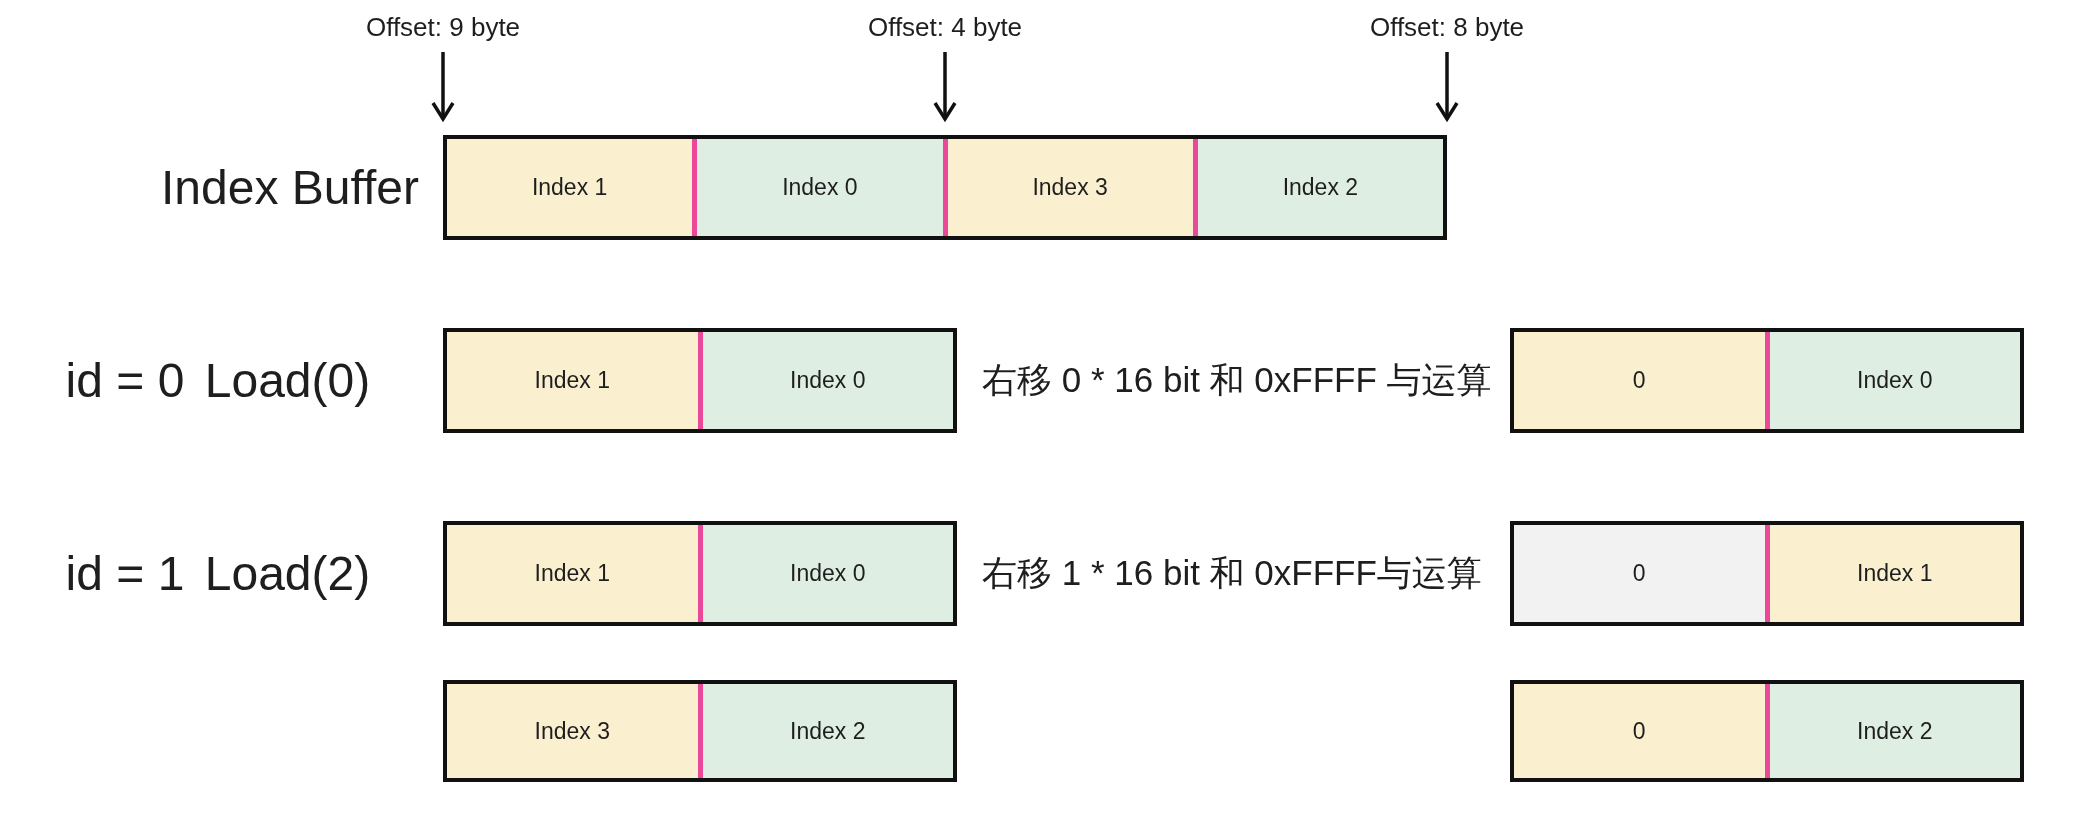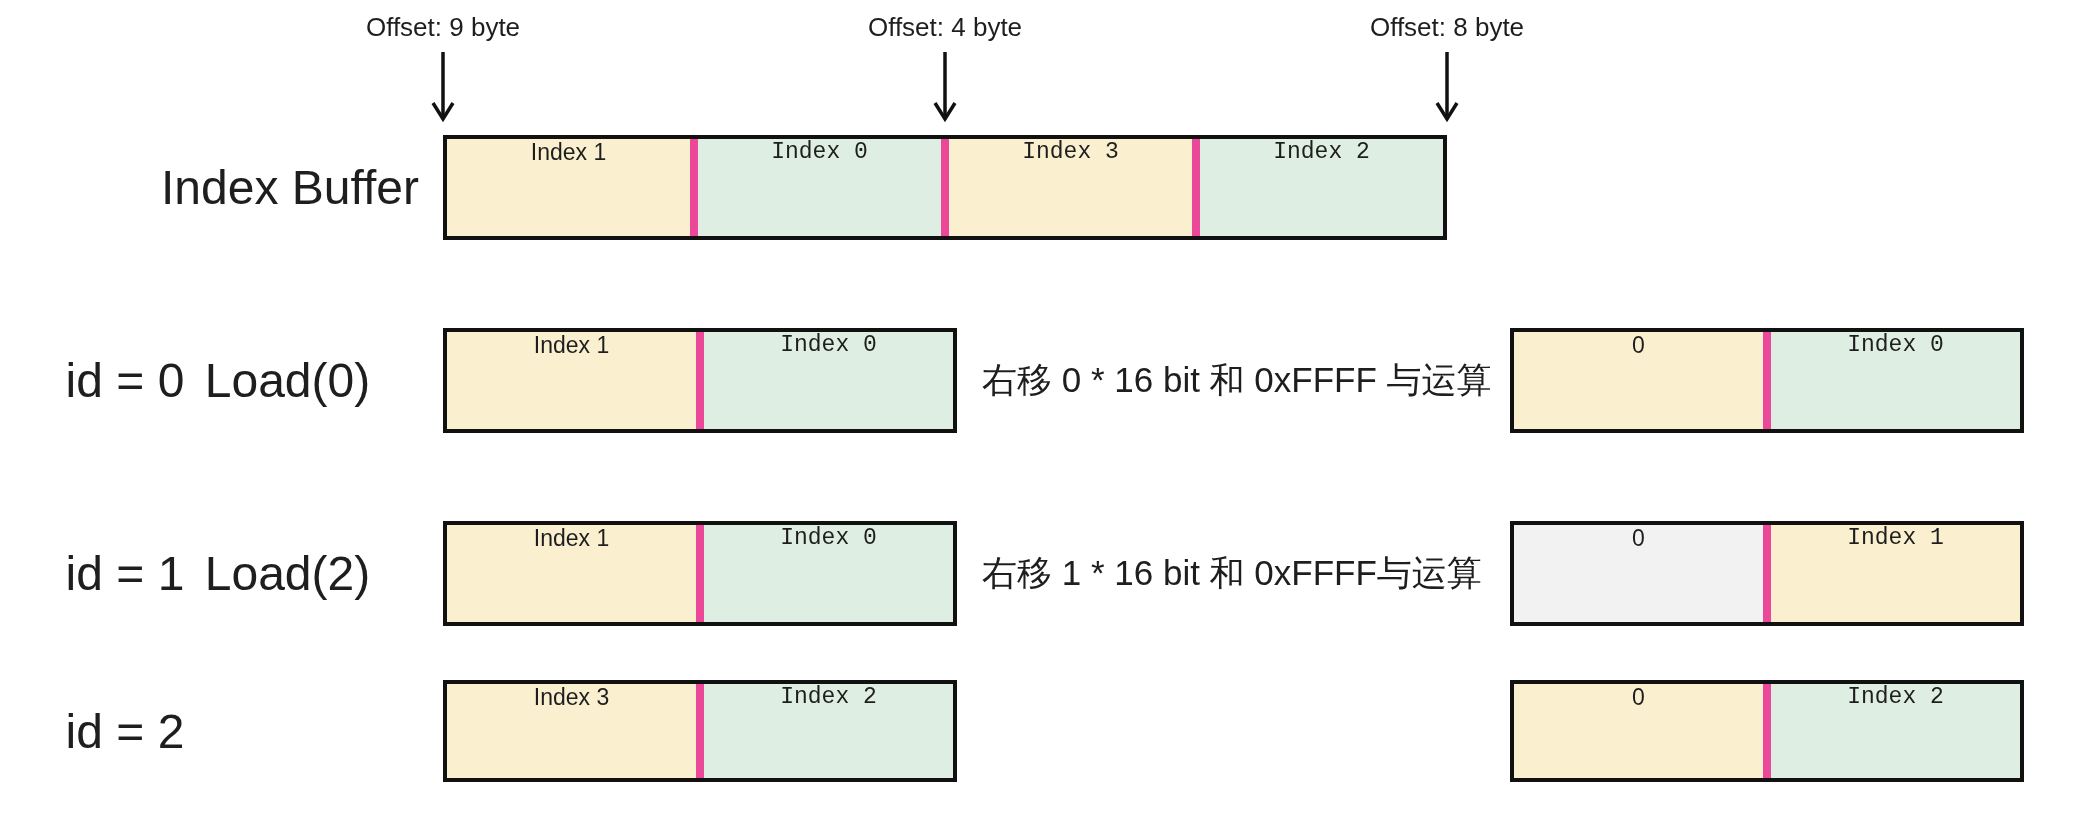--- a/index.html
+++ b/index.html
@@ -40,7 +40,7 @@
   .cell {
     flex: 1 1 0;
     display: flex;
-    align-items: flex-start;
+    align-items: center;
     justify-content: center;
     font-size: 23px;
     color: #1e1e1e;

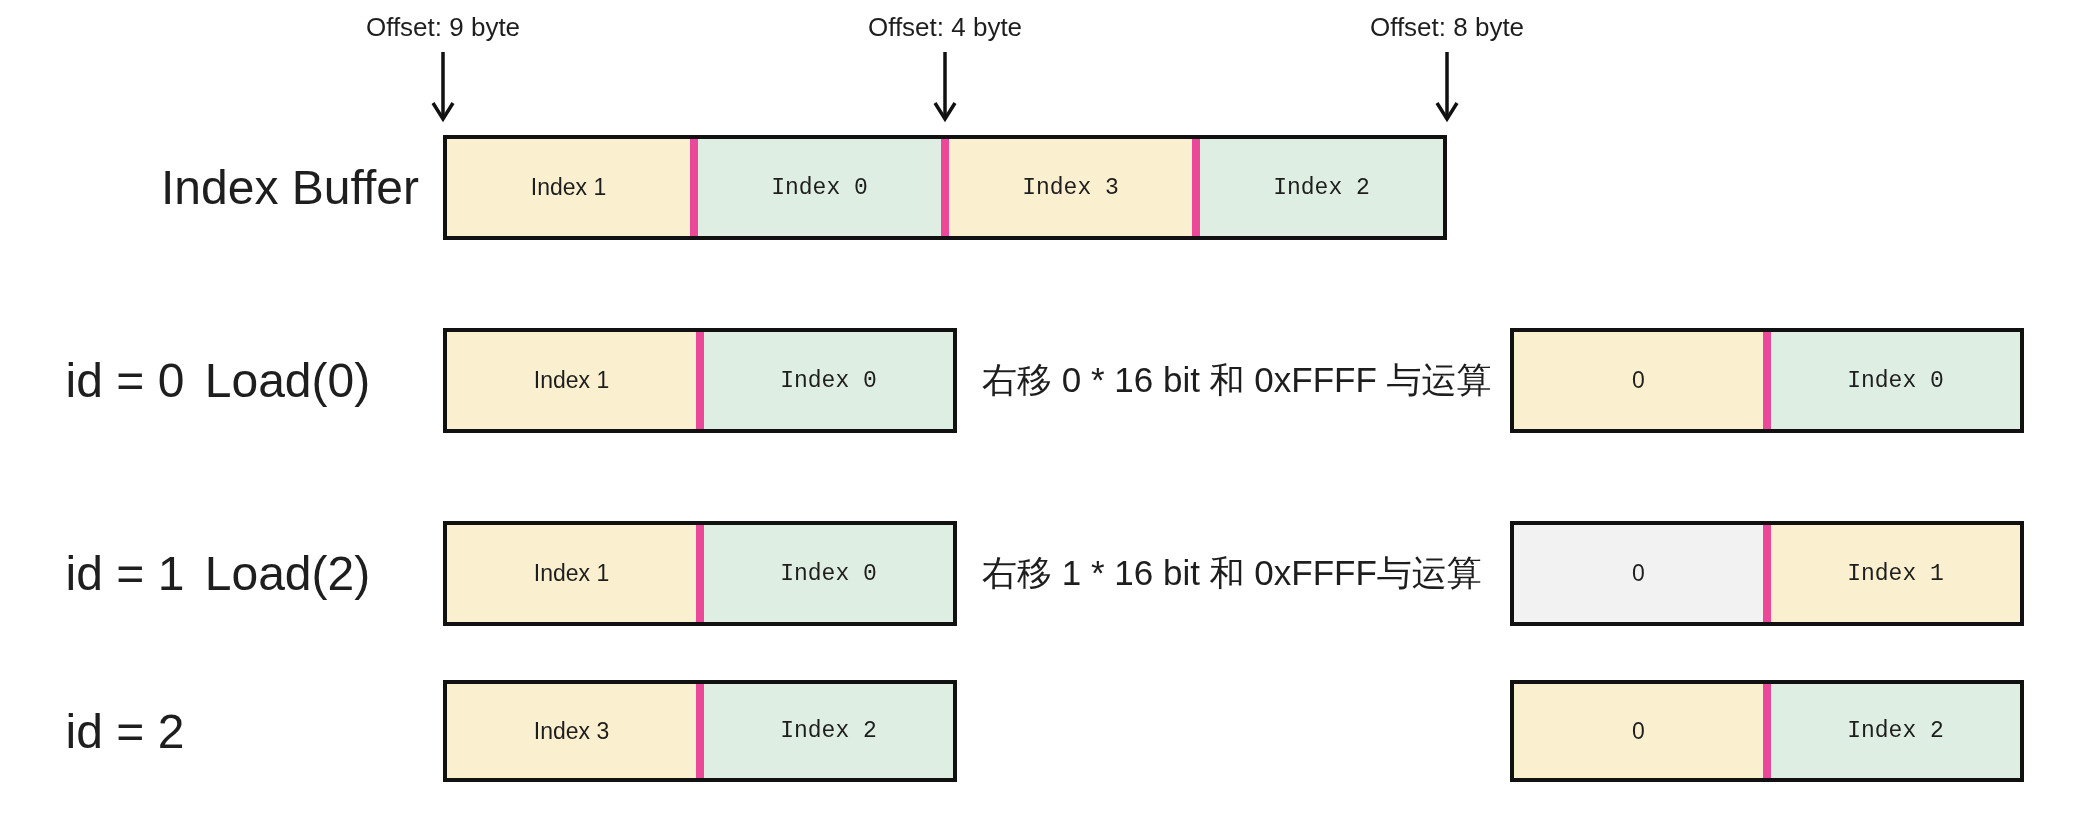--- a/index.html
+++ b/index.html
@@ -45,7 +45,7 @@
     font-size: 23px;
     color: #1e1e1e;
   }
-  .cell + .cell { border-left: 8px solid #ec4899; font-family: Liberation Mono, monospace; }
+  .cell + .cell { border-left: 5px solid #ec4899; }
   .op-text {
     position: absolute;
     left: 982px;

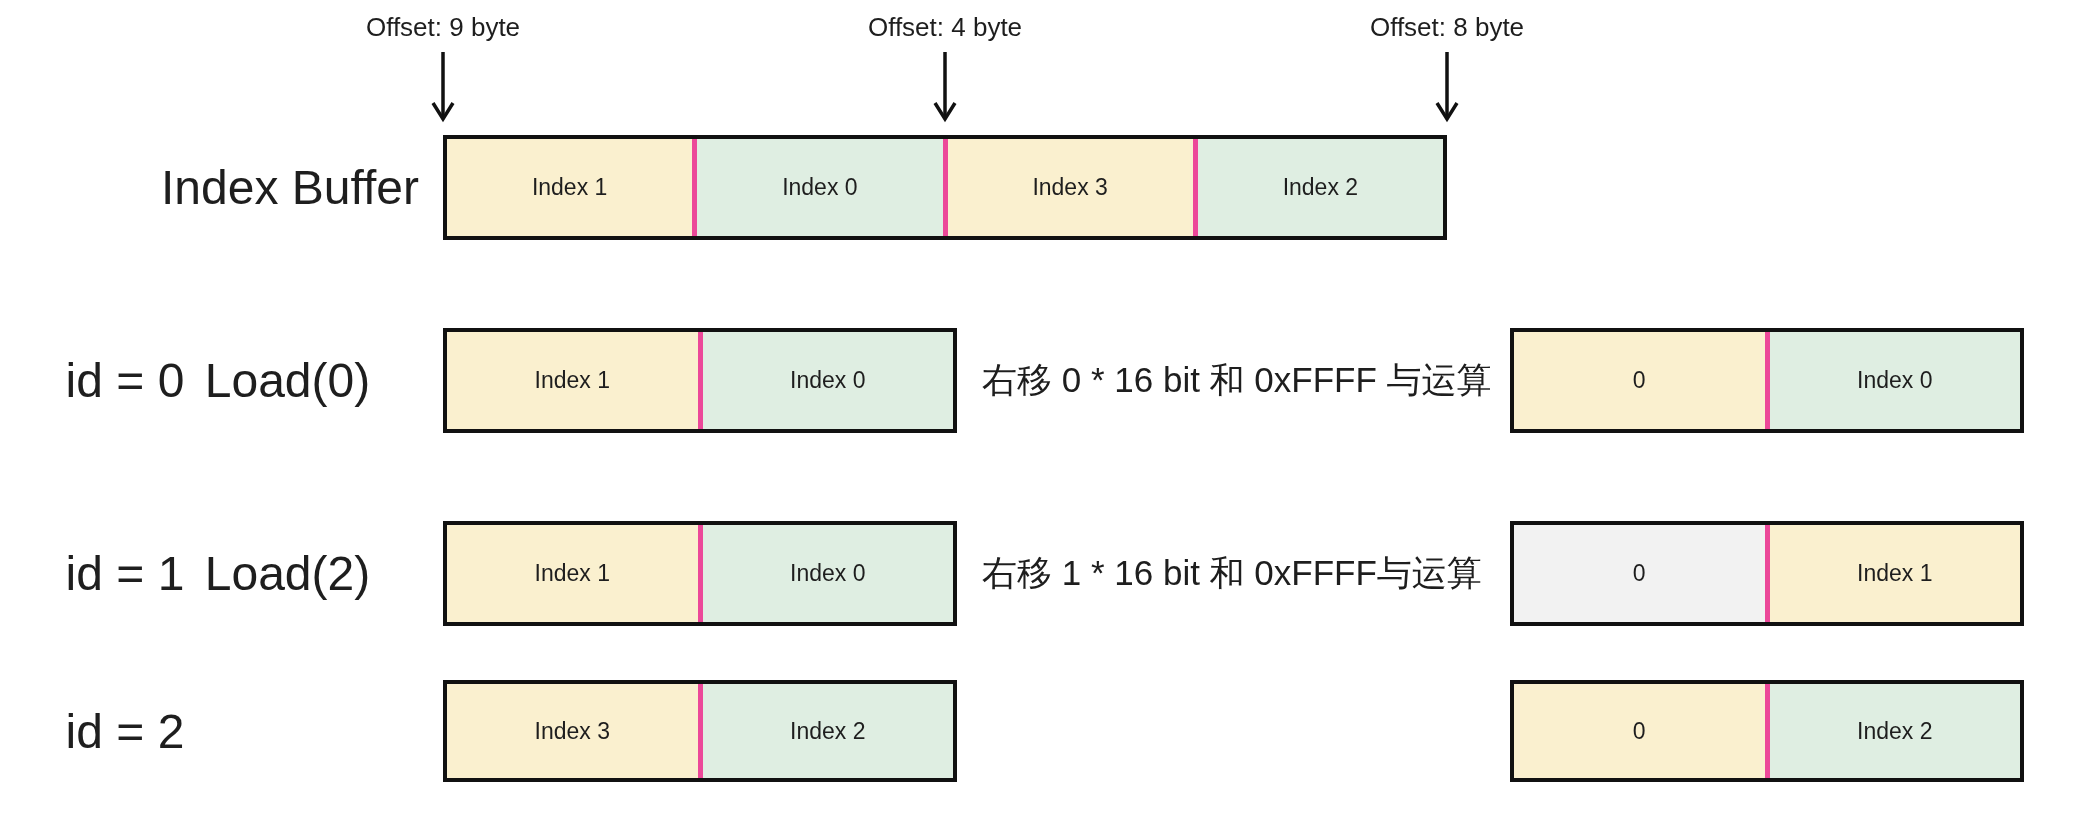--- a/index.html
+++ b/index.html
@@ -144,7 +144,6 @@
       </div>
   </div>
 
-  <div class="big-label id-label row2">id = 2</div>
   <div class="box load-box row2">
     <div class="cell" style="background-color: rgb(250, 240, 207);">
         <span>Index 3</span>

